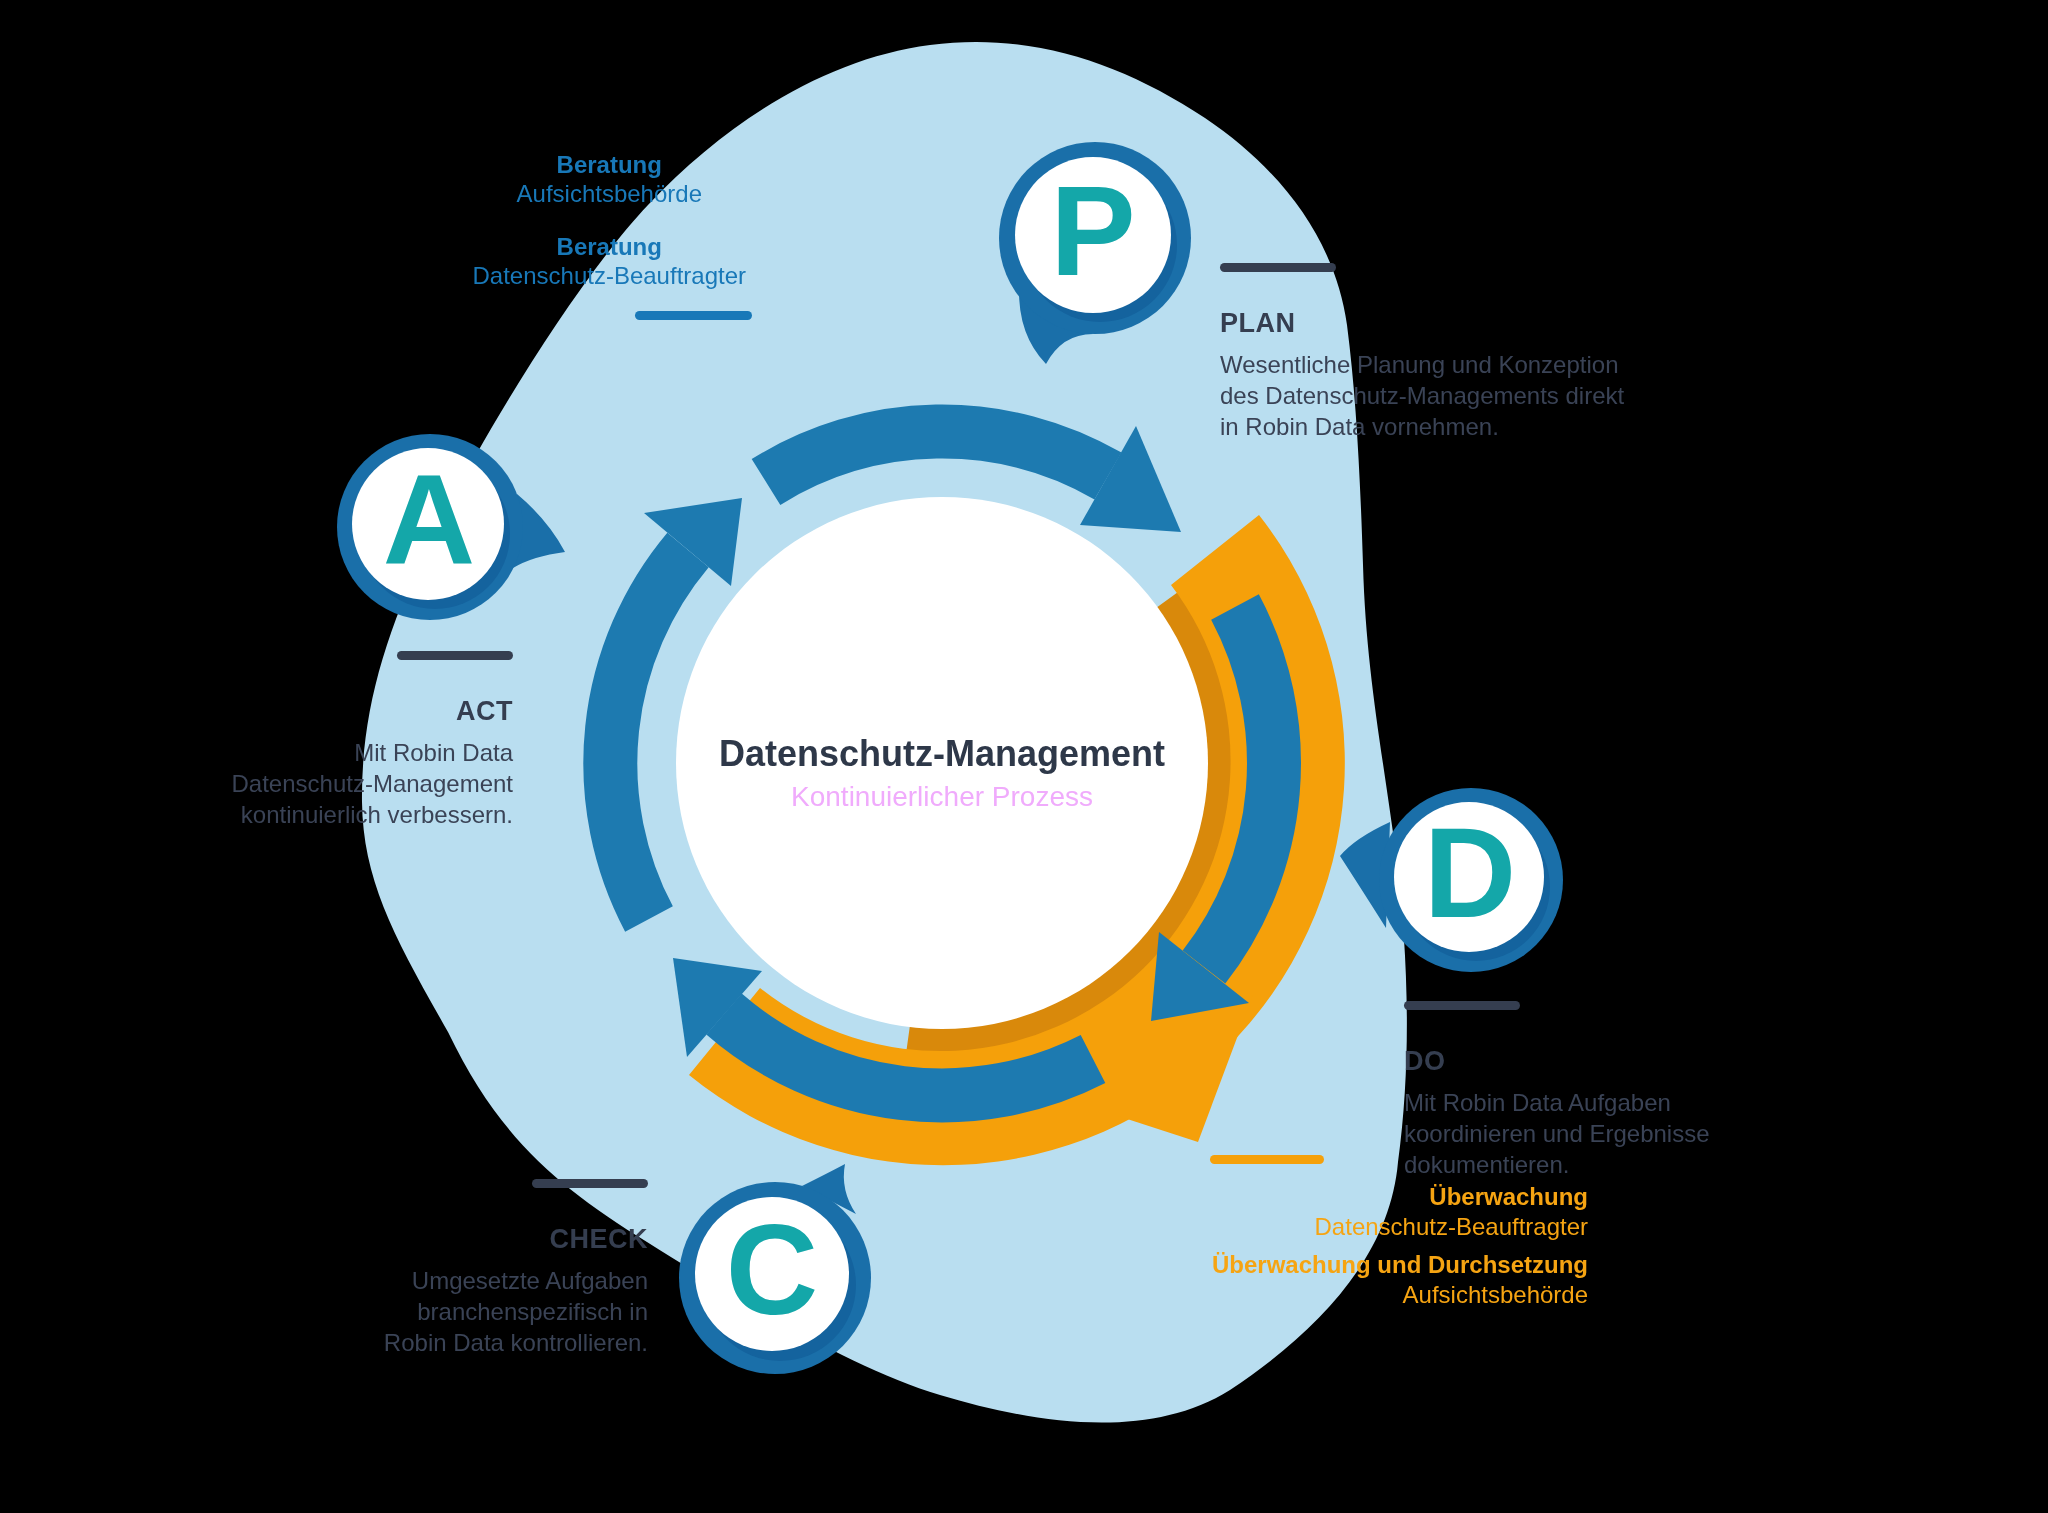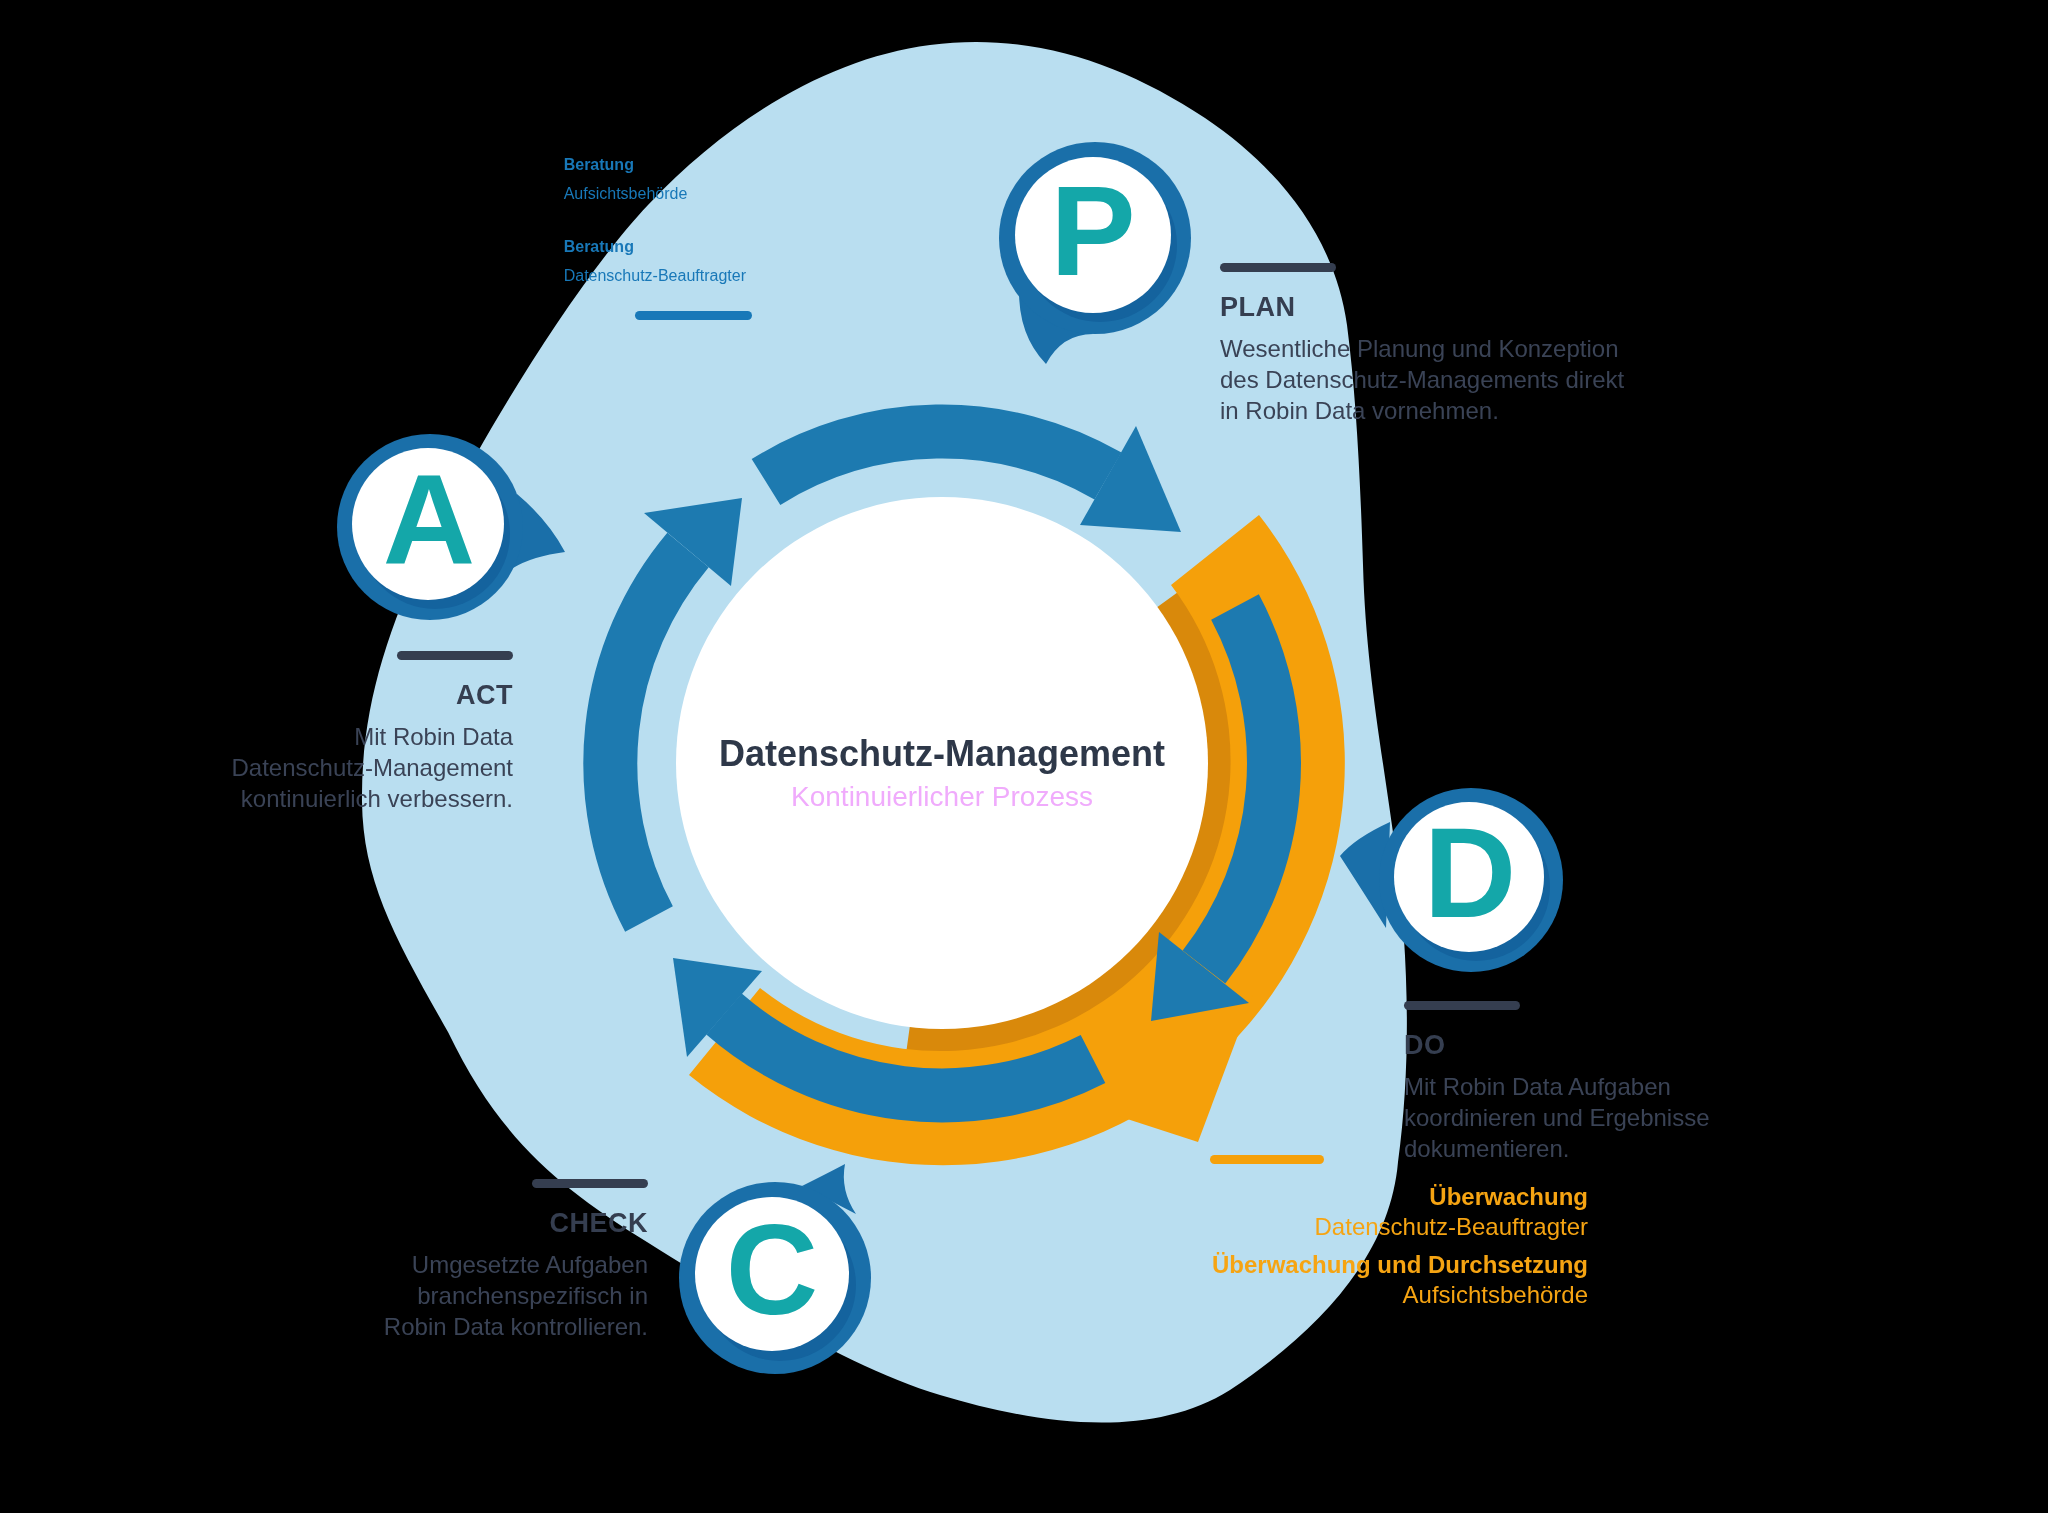--- a/index.html
+++ b/index.html
@@ -24,7 +24,7 @@
   }
   .note.right{text-align:right;}
   .note.right .divider{margin-left:auto;}
-  .bluenote{color:#1878b8;font-size:16px;line-height:29px;text-align:left;}
+  .bluenote{color:#1878b8;font-size:24px;line-height:29px;text-align:center;}
   .bluenote .b{font-weight:700;}
   .bluenote .grp+.grp{margin-top:24px;}
   .orangenote{color:#f6a412;font-size:24px;line-height:30px;text-align:right;}

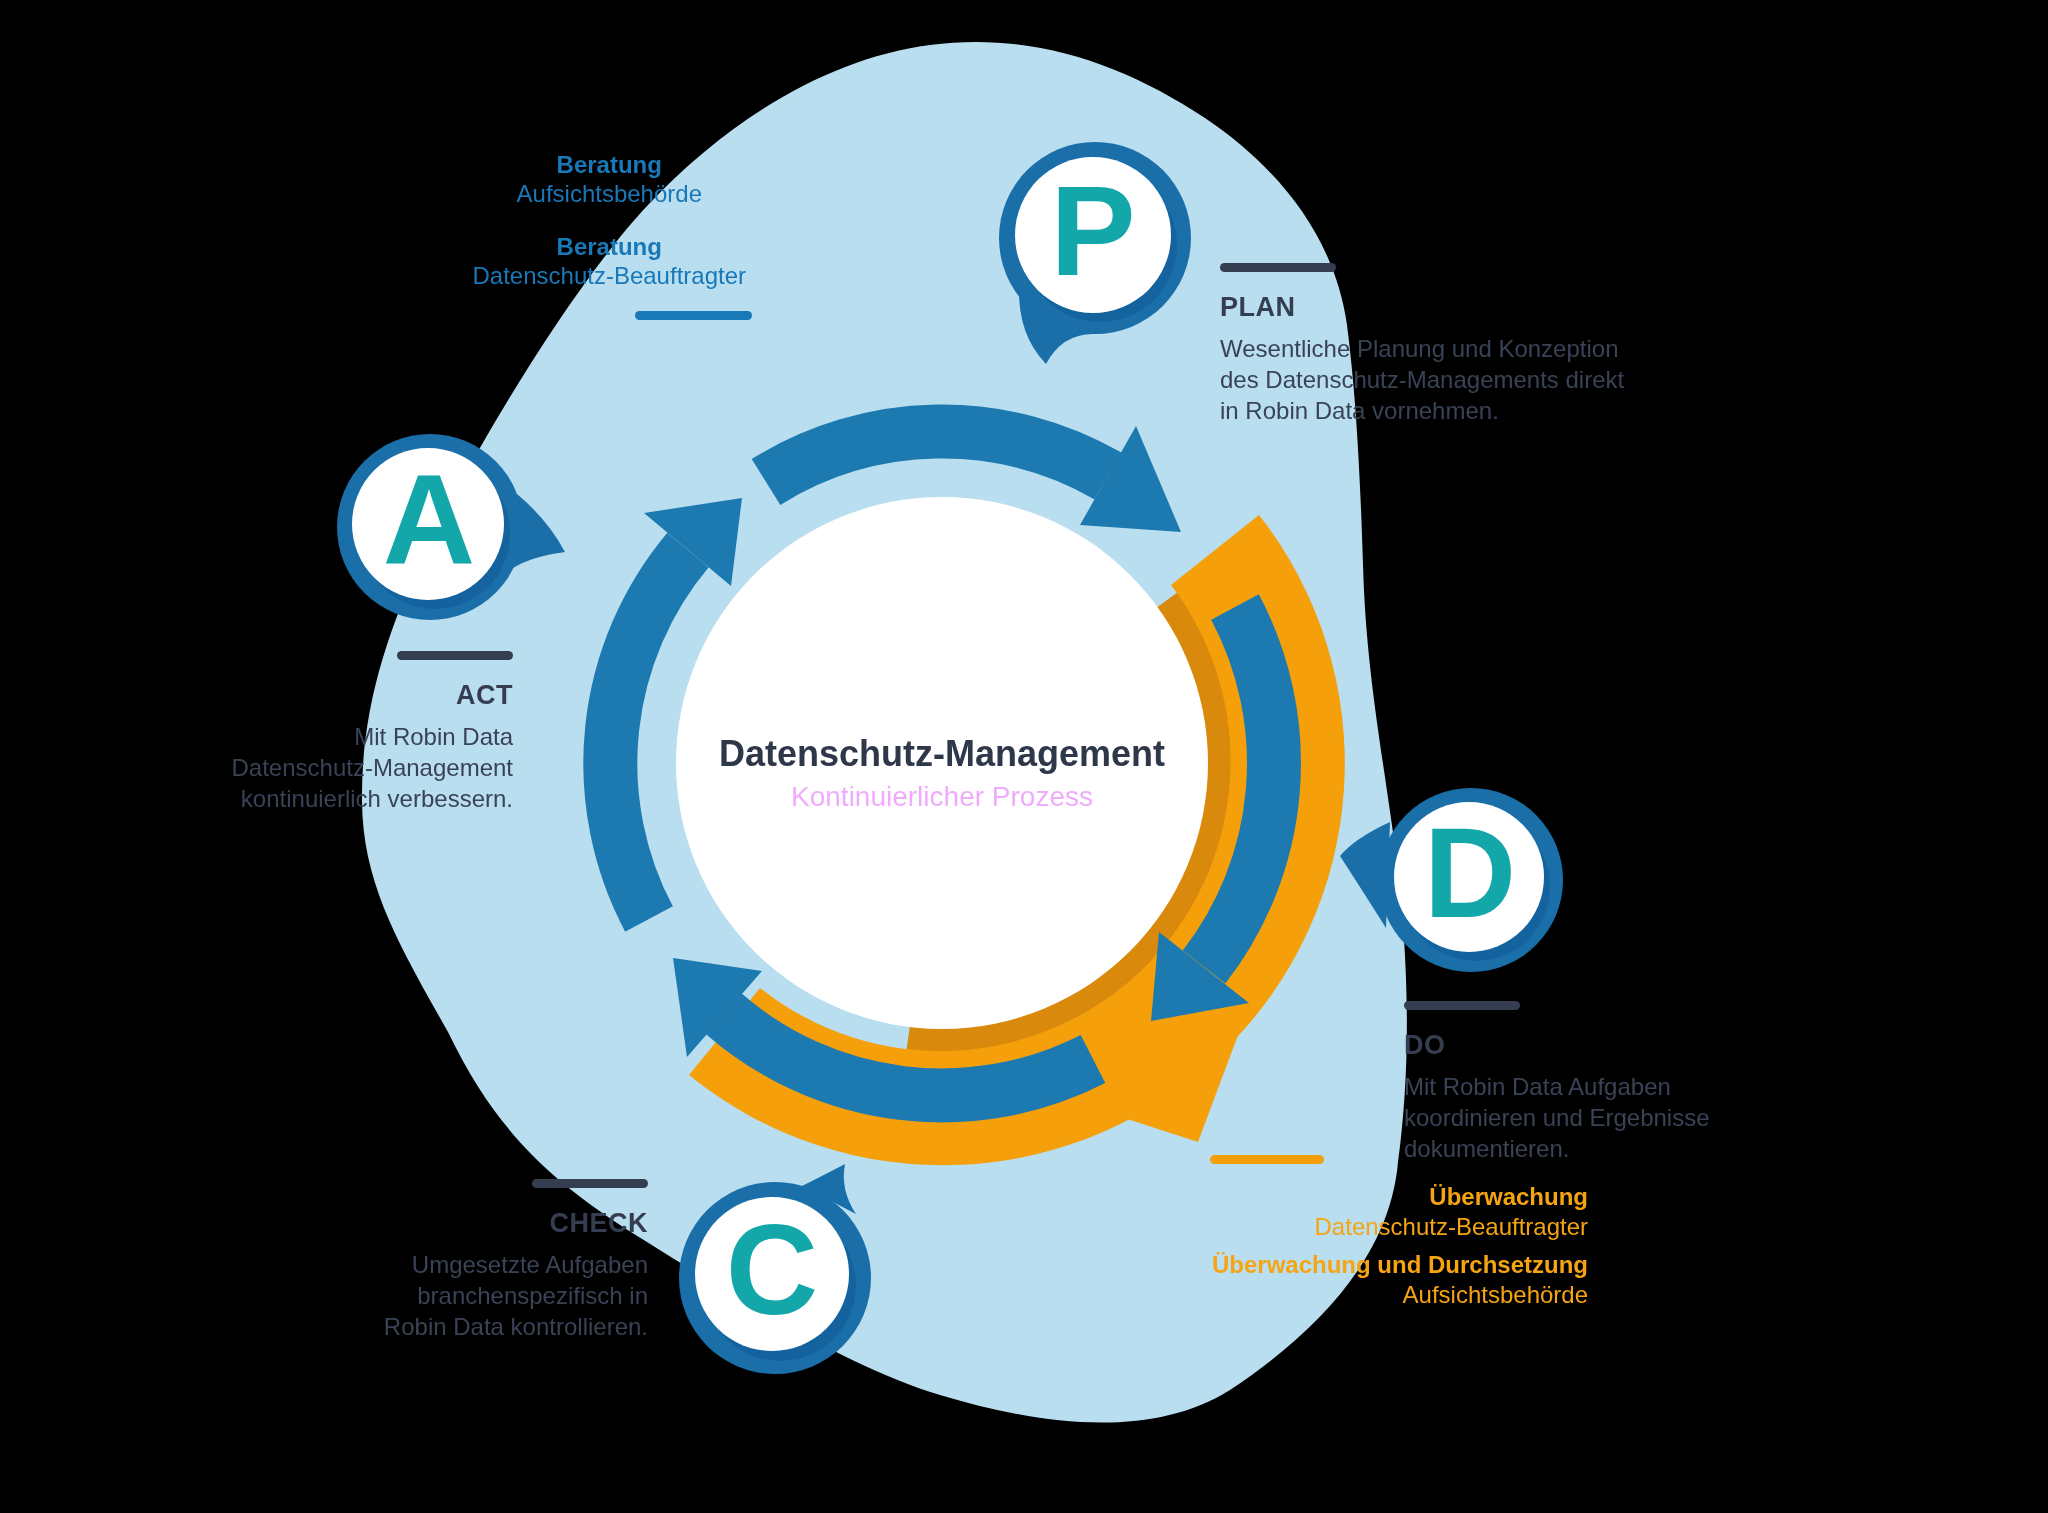--- a/index.html
+++ b/index.html
@@ -17,7 +17,7 @@
   }
   .note .label{
     font-size:27px;font-weight:700;color:#353e50;letter-spacing:.5px;
-    margin-top:20px;
+    margin-top:36px;
   }
   .note .body{
     font-size:24px;line-height:31px;color:#3a4356;margin-top:10px;font-weight:500;

